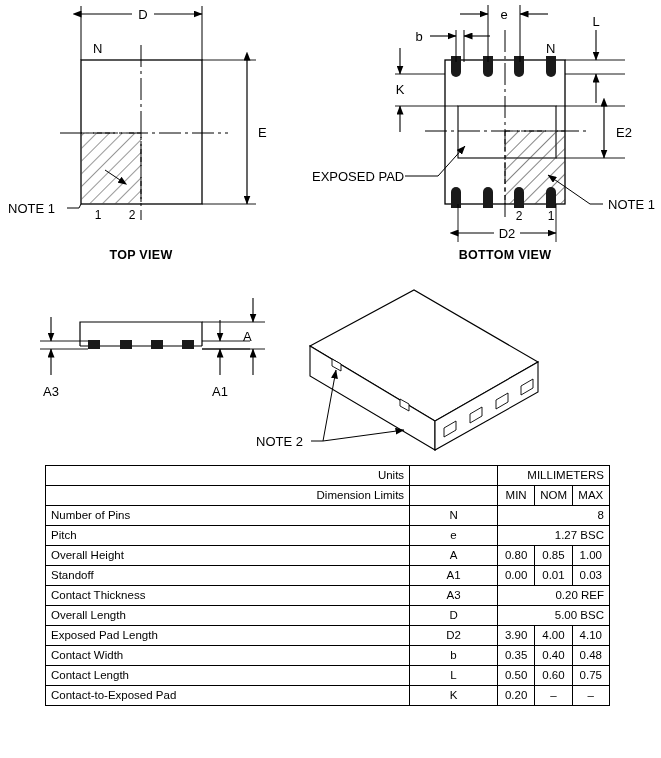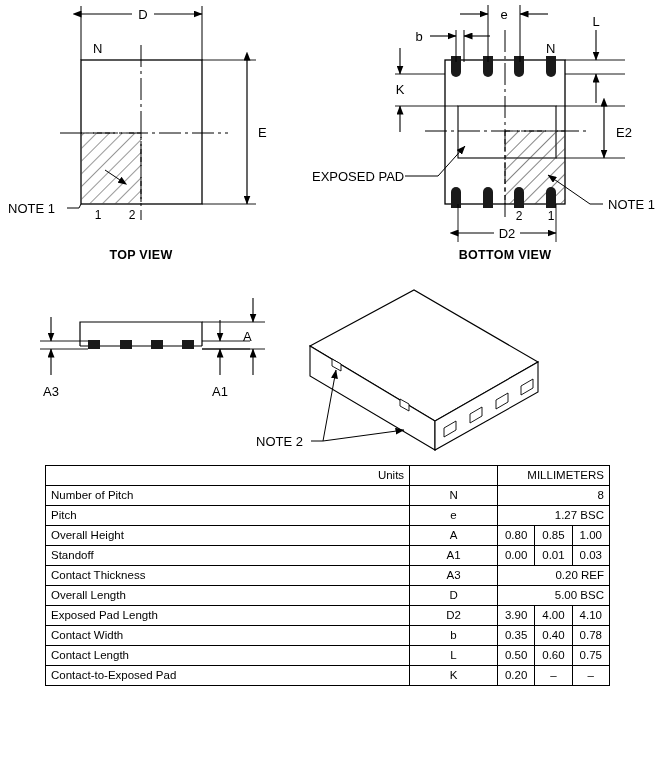--- a/index.html
+++ b/index.html
@@ -301,6 +301,13 @@
           <td class="c-sym"></td>
           <td class="c-val span3" colspan="3">MILLIMETERS</td>
         </tr>
+        <tr>
+          <td class="c-desc c-desc-r">Dimension Limits</td>
+          <td class="c-sym"></td>
+          <td class="c-val">MIN</td>
+          <td class="c-val">NOM</td>
+          <td class="c-val">MAX</td>
+        </tr>
       <tr>
             <td class="c-desc">Number of Pitch</td>
             <td class="c-sym">N</td>

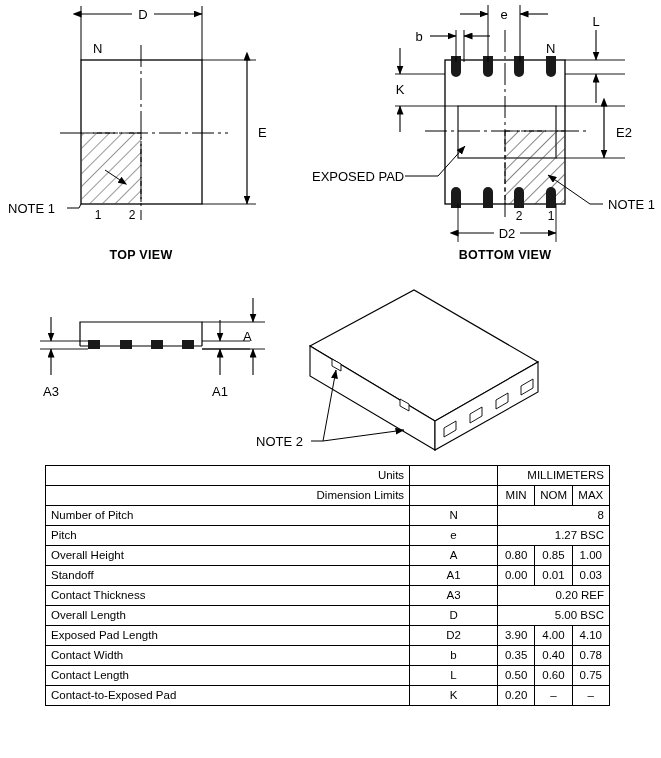--- a/index.html
+++ b/index.html
@@ -309,7 +309,7 @@
           <td class="c-val">MAX</td>
         </tr>
       <tr>
-            <td class="c-desc">Number of Pitch</td>
+            <td class="c-desc">Number of Pins</td>
             <td class="c-sym">N</td>
             <td class="c-val span3" colspan="3">8</td>
           </tr>

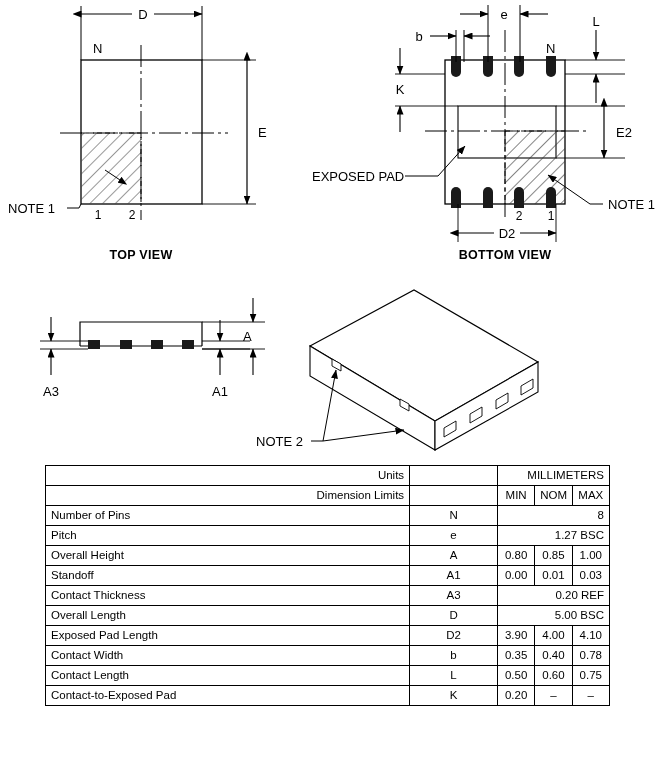--- a/index.html
+++ b/index.html
@@ -354,7 +354,7 @@
             <td class="c-sym">b</td>
             <td class="c-val">0.35</td>
             <td class="c-val">0.40</td>
-            <td class="c-val">0.78</td>
+            <td class="c-val">0.48</td>
           </tr>
           <tr>
             <td class="c-desc">Contact Length</td>

